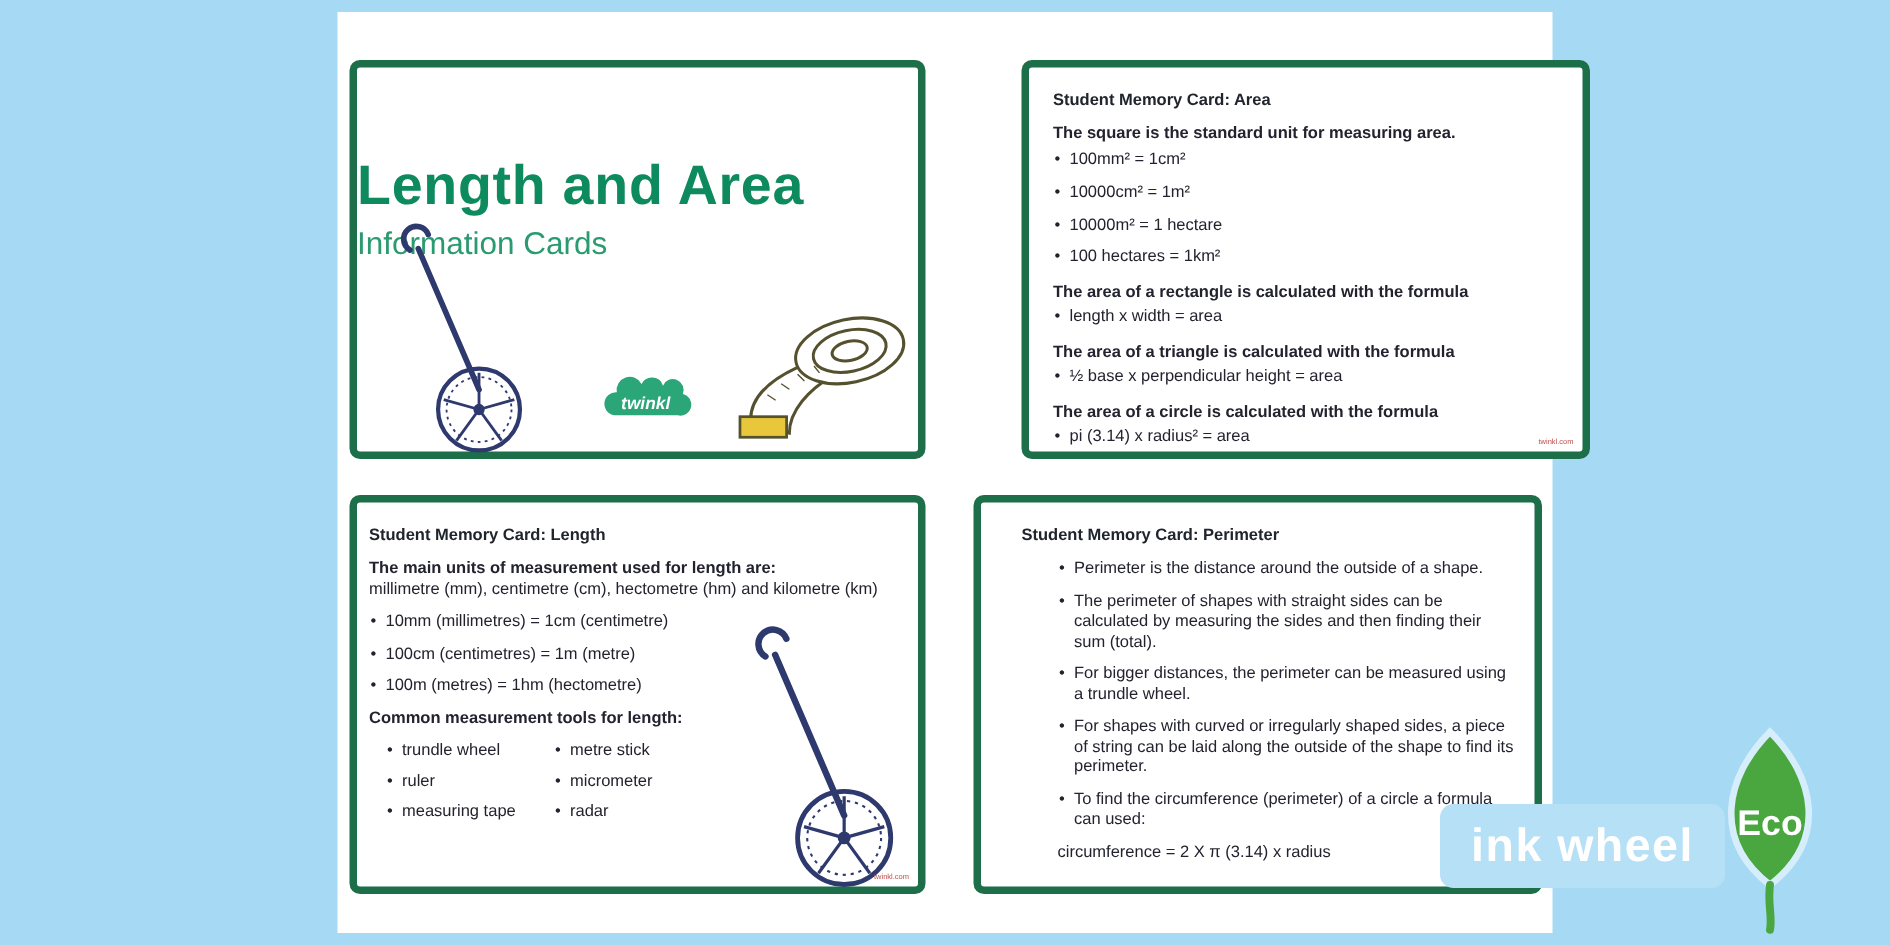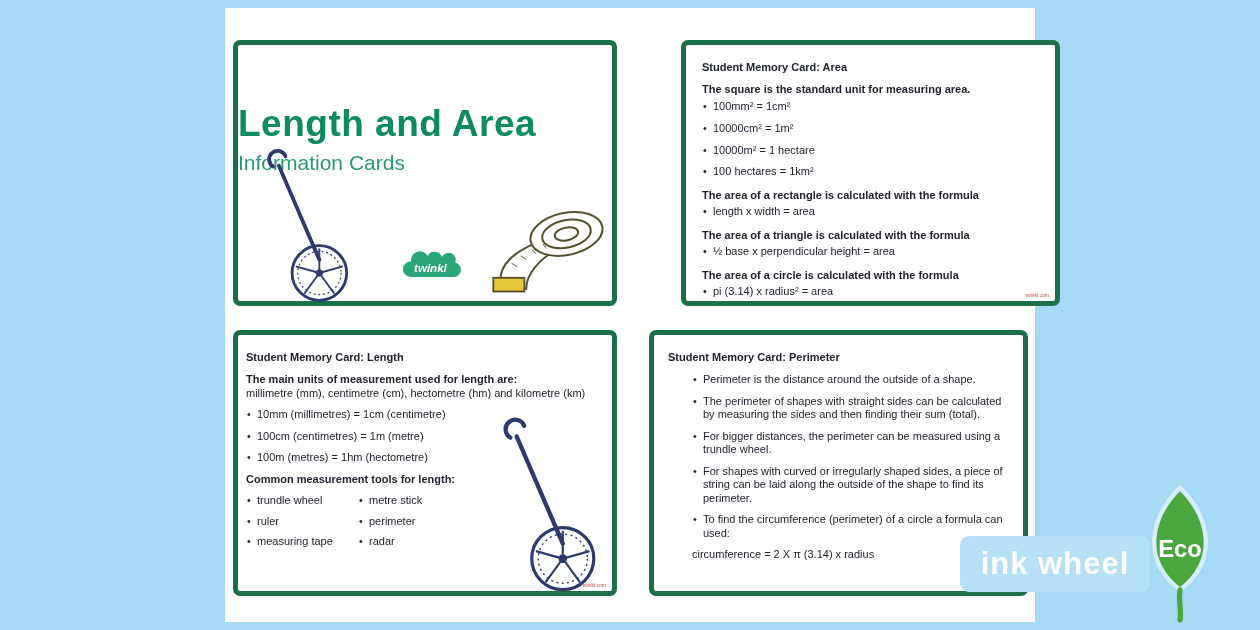--- a/index.html
+++ b/index.html
@@ -11,7 +11,7 @@
   .card-title     { left:8px;   top:32px;  width:384px; height:266px; }
   .card-area      { left:424px; top:32px;  width:379px; height:266px; padding:16px 16px 0 16px;margin-left:32px; }
   .card-length    { left:8px;   top:322px; width:384px; height:266px; padding:16px 14px 0 8px; }
-  .card-perimeter { left:424px; top:322px; width:379px; height:266px; padding:16px 14px 0 14px; }
+  .card-perimeter { left:424px; top:322px; width:379px; height:266px; padding:16px 14px 0 27px; }
 
   .hdr { font-size:11px; font-weight:bold; color:#20242c; margin-bottom:10px; }
   .txt { font-size:11px; color:#23232f; line-height:13.5px; }

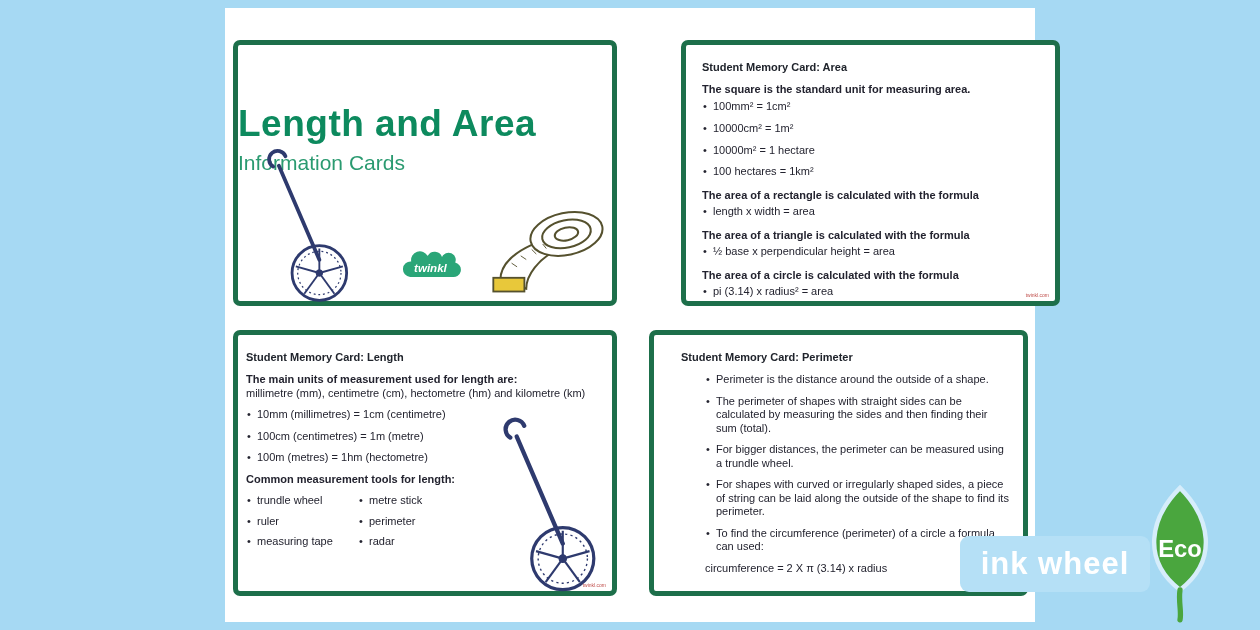--- a/index.html
+++ b/index.html
@@ -37,7 +37,7 @@
   .card-length ul.units { margin-top:8px; }
   .card-length ul.units li.b { margin-bottom:8px; }
   .card-length .tools-hdr { margin:6px 0 8px 0; }
-  .tools-cols { display:flex; width:235px; }
+  .tools-cols { display:flex; width:235px;justify-content:flex-end; }
   .tools-cols ul { width:112px; }
   .tools-cols li.b { margin-bottom:7px; }
 

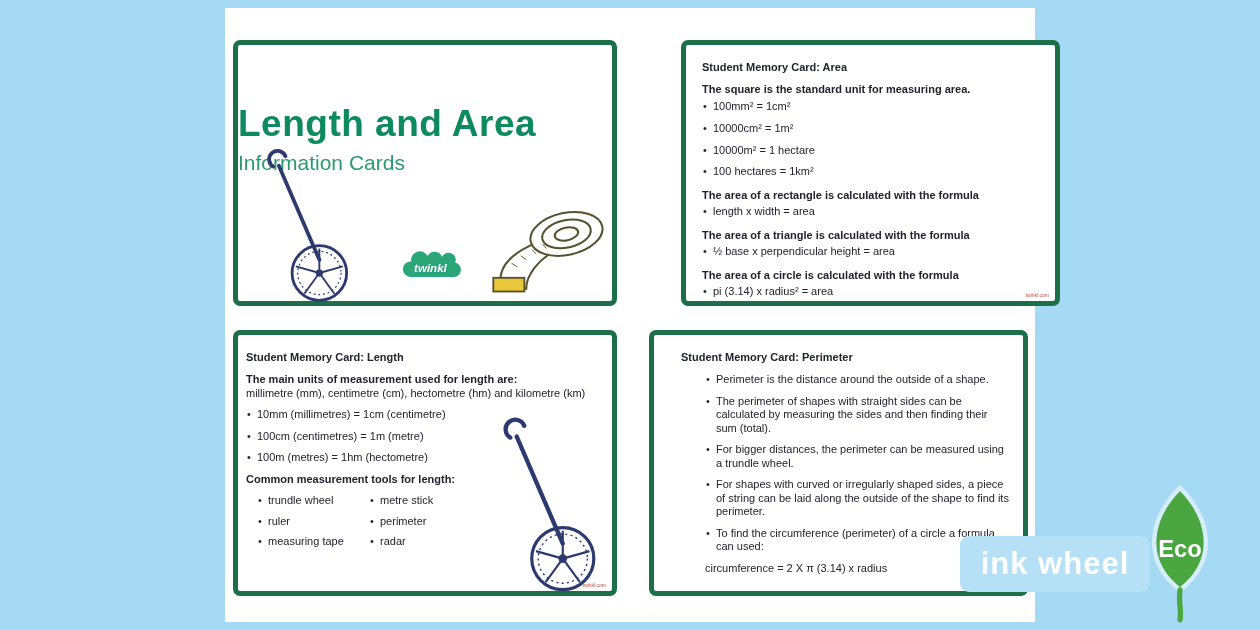--- a/index.html
+++ b/index.html
@@ -141,7 +141,7 @@
         </ul>
         <ul class="plain">
           <li class="b">metre stick</li>
-          <li class="b">perimeter</li>
+          <li class="b">micrometer</li>
           <li class="b">radar</li>
         </ul>
       </div>

